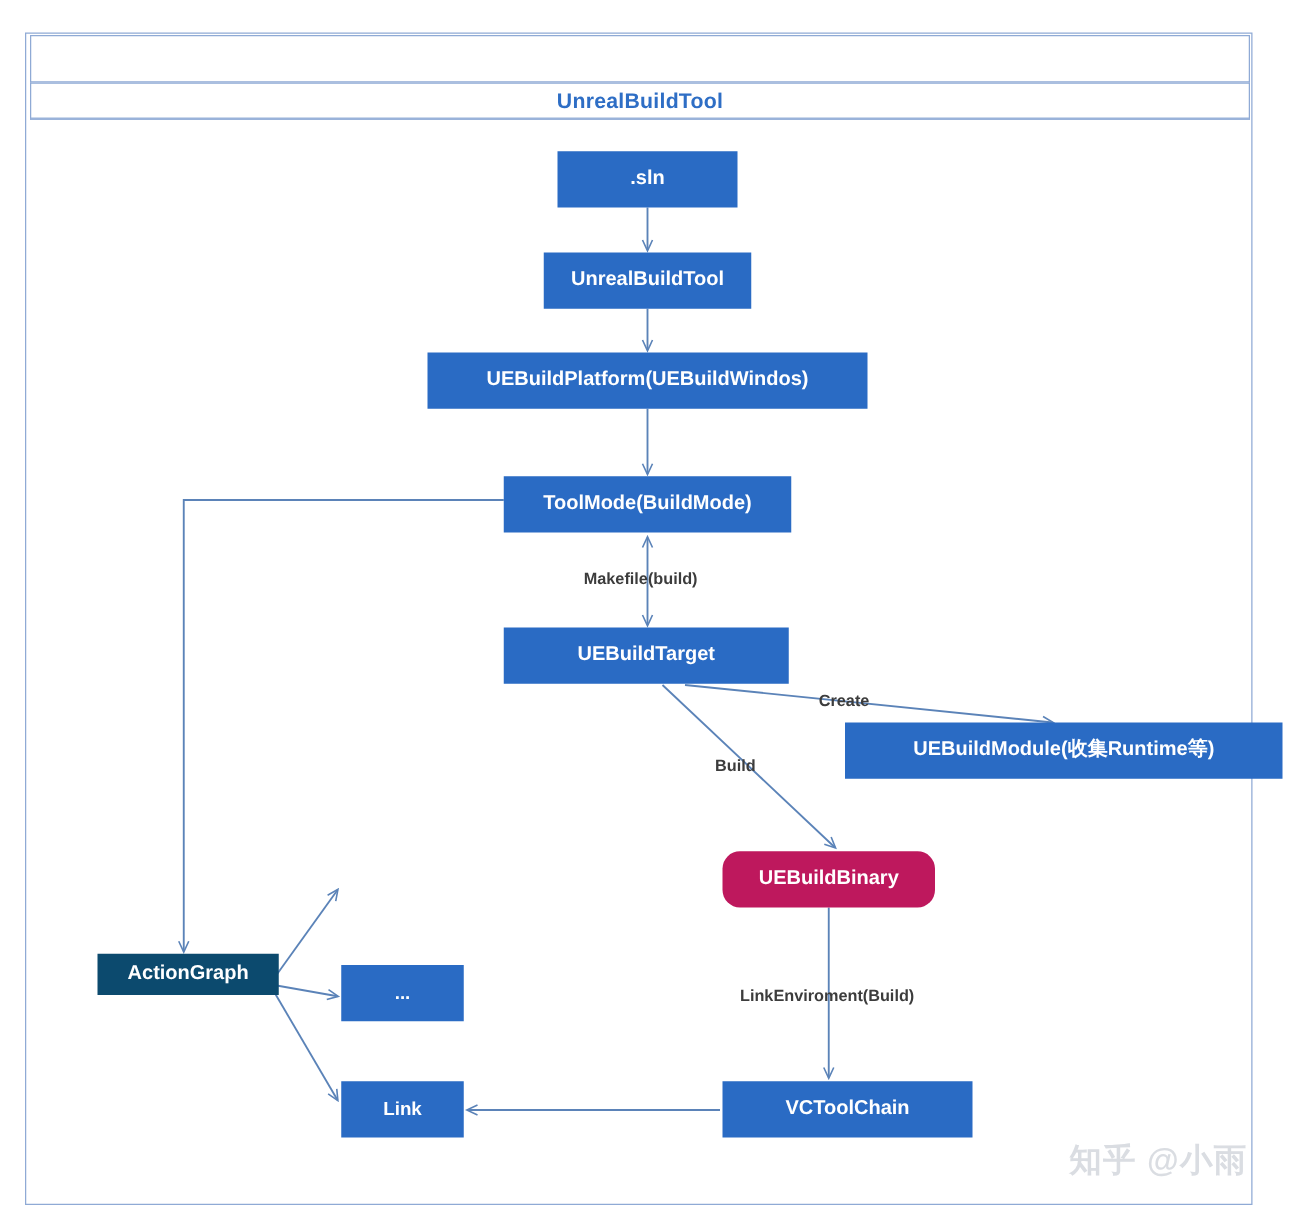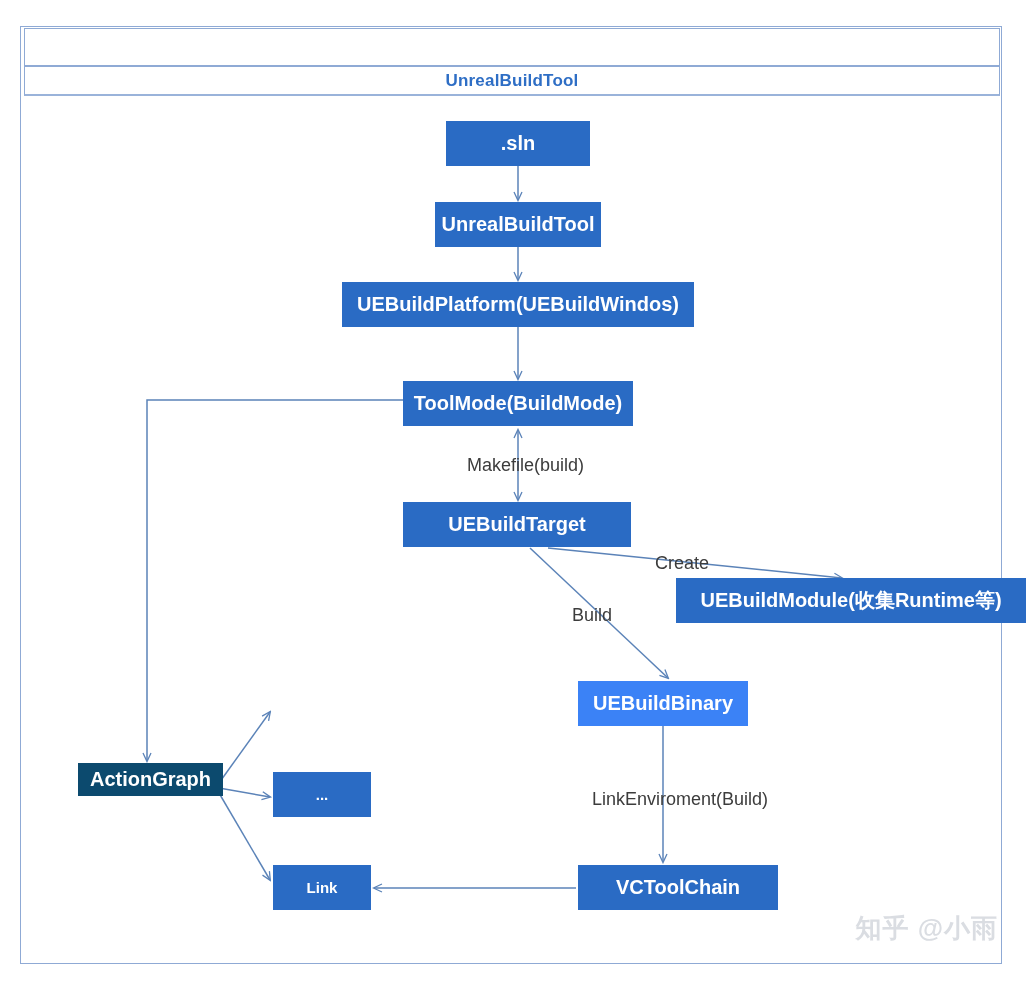--- a/index.html
+++ b/index.html
@@ -22,7 +22,7 @@
   
   .node{position:absolute;box-sizing:border-box;background:#2a6bc4;color:#ffffff;
       display:flex;align-items:center;justify-content:center;
-      font-size:20px;font-weight:bold;text-align:center;line-height:1.15;
+      font-size:16px;font-weight:bold;text-align:center;line-height:1.15;
       padding:0 6px;}
   .node.sm{font-size:15px;}
 

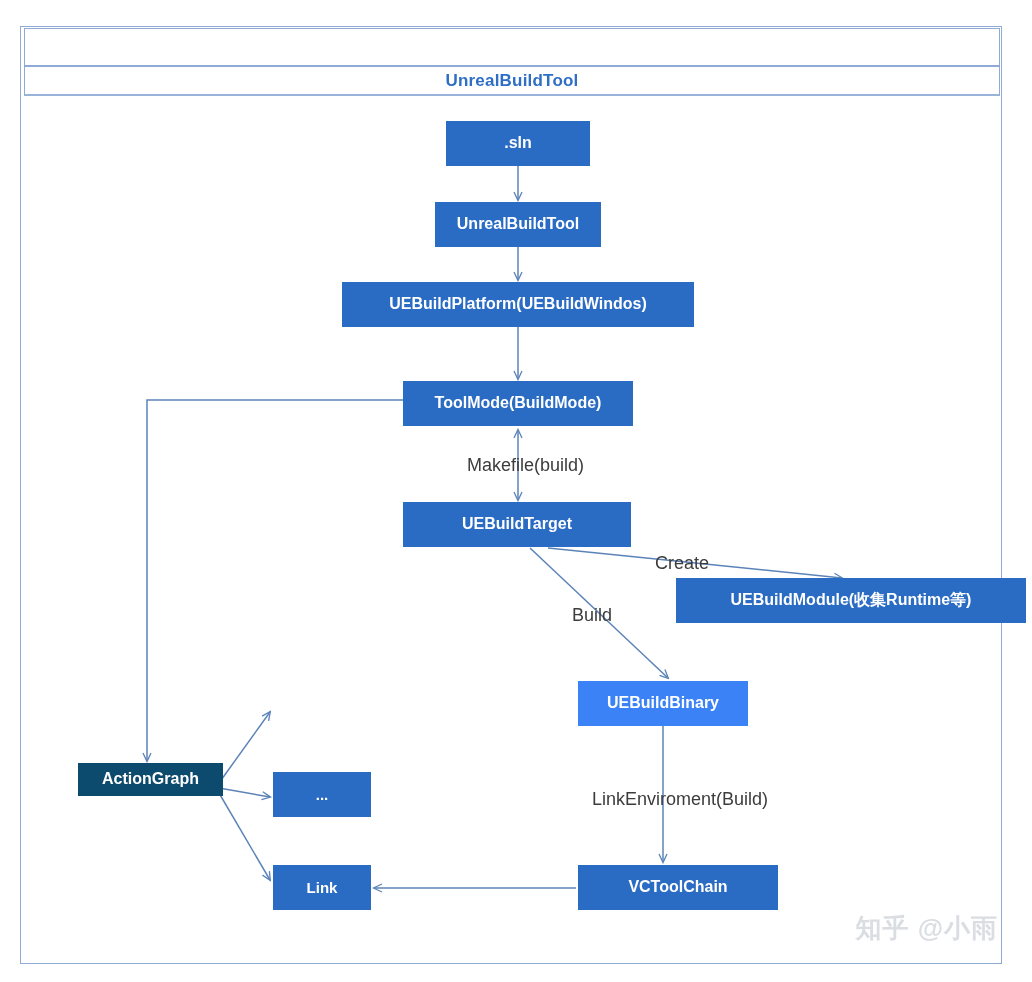--- a/index.html
+++ b/index.html
@@ -29,7 +29,7 @@
   
   #links{position:absolute;left:0;top:0;width:1032px;height:982px;pointer-events:none;}
 
-  .edge-label{position:absolute;color:#3c3c3c;font-size:18px;font-weight:normal;
+  .edge-label{position:absolute;color:#3c3c3c;font-size:13px;font-weight:bold;
       white-space:nowrap;background:transparent;text-align:right;}
 
   #watermark{position:absolute;right:34px;bottom:36px;color:#dadde2;

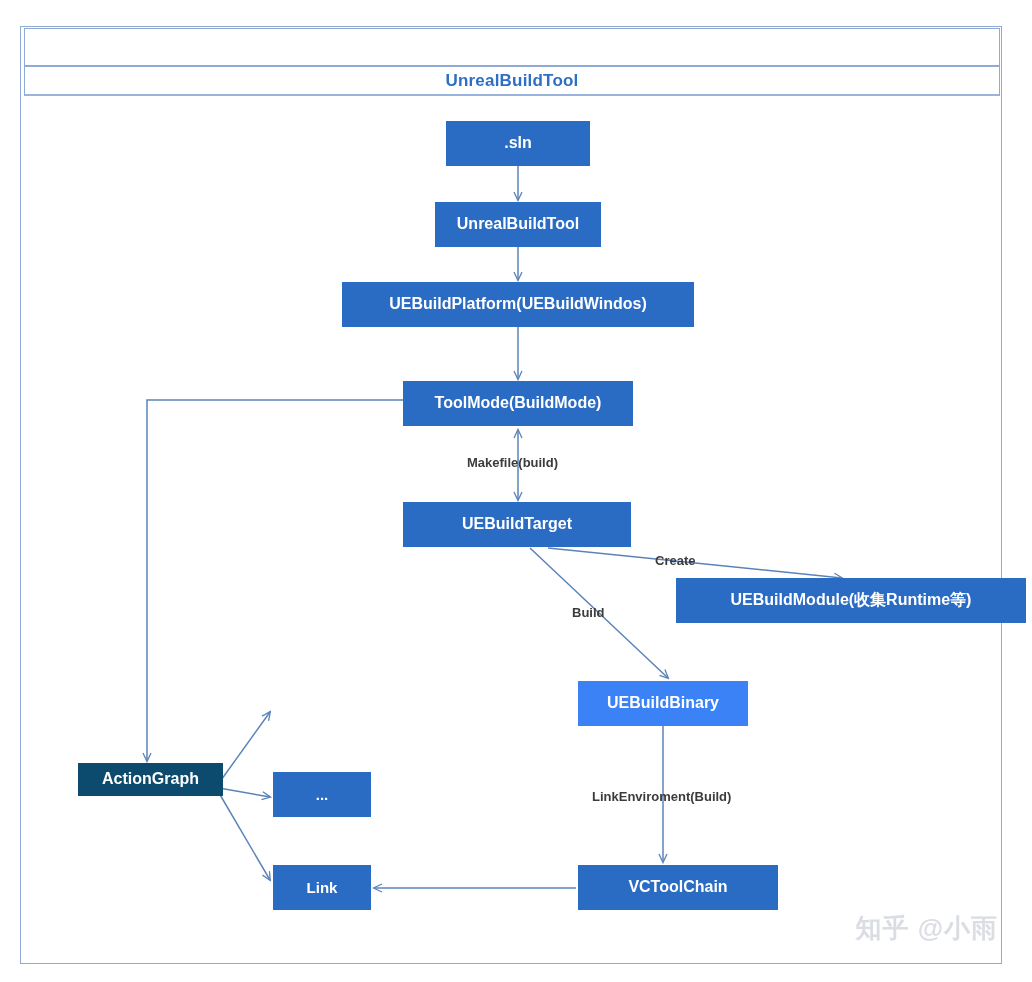--- a/index.html
+++ b/index.html
@@ -92,7 +92,7 @@
   <div class="node" style="left: 403px; top: 381px; width: 230px; height: 45px; background: rgb(42, 107, 196);">ToolMode(BuildMode)</div>
   <div class="node" style="left: 403px; top: 502px; width: 228px; height: 45px; background: rgb(42, 107, 196);">UEBuildTarget</div>
   <div class="node" style="left: 676px; top: 578px; width: 350px; height: 45px; background: rgb(42, 107, 196);">UEBuildModule(收集Runtime等)</div>
-  <div class="node" style="left: 578px; top: 681px; width: 170px; height: 45px; background: #3b82f6;">UEBuildBinary</div>
+  <div class="node" style="left: 578px; top: 681px; width: 170px; height: 45px; background: #be185d; border-radius: 14px;">UEBuildBinary</div>
   <div class="node" style="left: 78px; top: 763px; width: 145px; height: 33px; background: #0c4a6e;">ActionGraph</div>
   <div class="node sm" style="left: 273px; top: 772px; width: 98px; height: 45px; background: rgb(42, 107, 196);">...</div>
   <div class="node sm" style="left: 273px; top: 865px; width: 98px; height: 45px; background: rgb(42, 107, 196);">Link</div>

